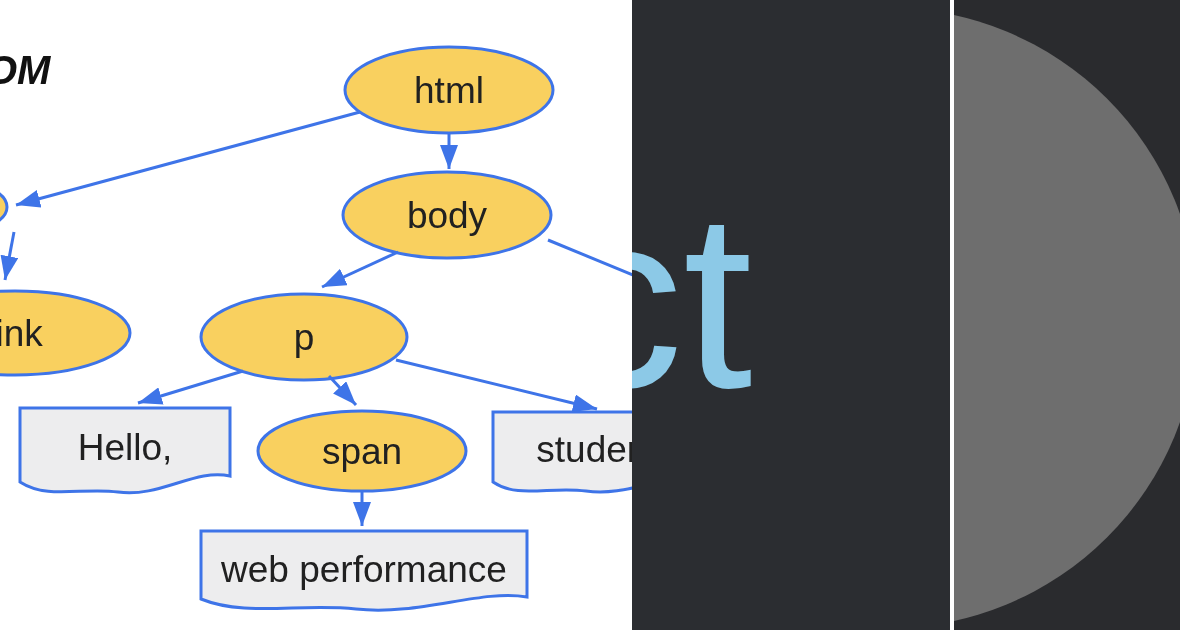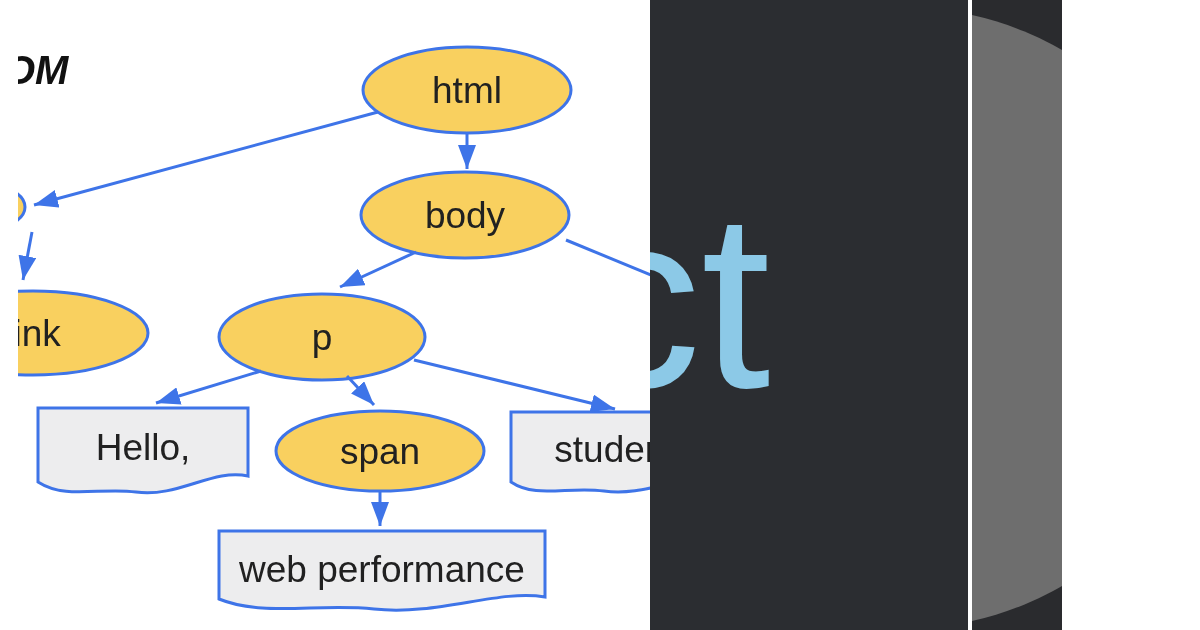--- a/index.html
+++ b/index.html
@@ -4,9 +4,8 @@
 <style>
   html,body { margin:0; padding:0; background:#fff; }
   .card {
-    position:relative; width:1044px; height:630px; overflow:hidden;
+    position:relative; width:1180px; height:630px; overflow:hidden;
     font-family:"Liberation Sans", sans-serif;
-    margin-left:18px;
   }
   .panel { position:absolute; top:0; height:630px; overflow:hidden; }
   .panel.left   { left:0;    width:632px; background:var(--left_bg,#ffffff); }

